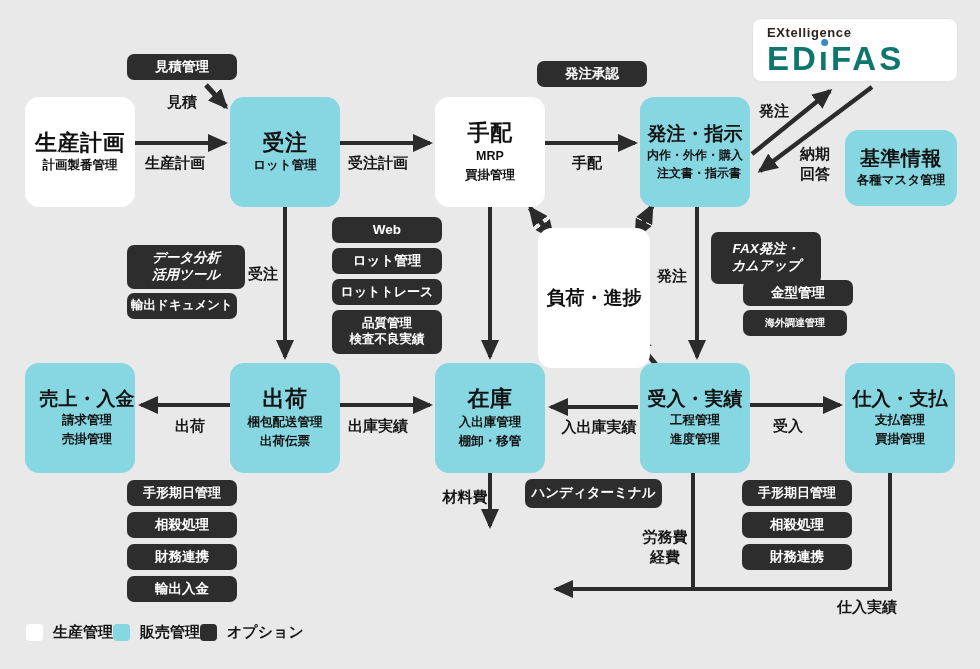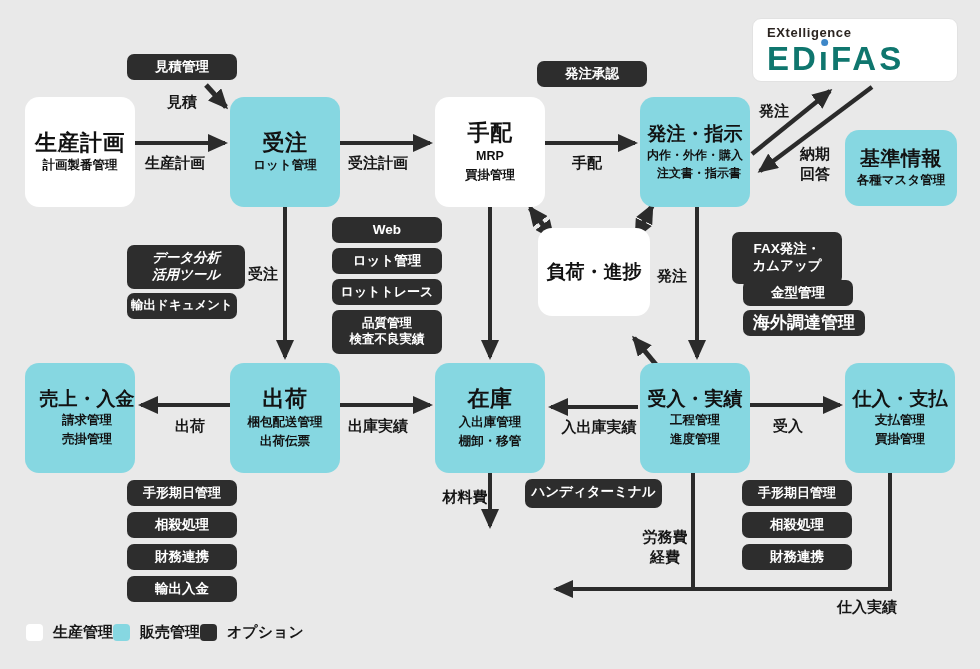--- a/index.html
+++ b/index.html
@@ -158,7 +158,7 @@
     <div>品質管理</div>
     <div>検査不良実績</div>
   </div>
-  <div class="pill" style="left:732px;top:232px;width:110px;height:52px;">
+  <div class="pill" style="left:711px;top:232px;width:110px;height:52px;font-style:italic;">
     <div>FAX発注・</div>
     <div>カムアップ</div>
   </div>

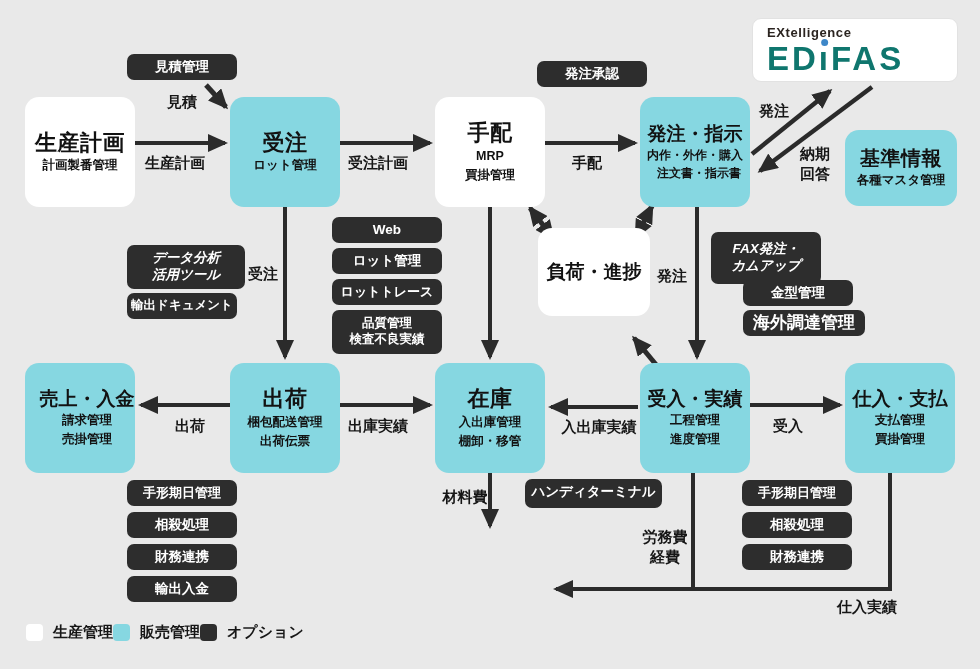--- a/index.html
+++ b/index.html
@@ -115,7 +115,7 @@
     <div class="box-title" style="font-size:20px;">基準情報</div>
     <div class="box-sub">各種マスタ管理</div>
   </div>
-  <div class="box white t5" style="left:538px;top:228px;width:112px;height:88px;">
+  <div class="box white t5" style="left:538px;top:228px;width:112px;height:140px;">
     <div class="box-title">負荷・進捗</div>
   </div>
   <div class="box cyan t5" style="left:25px;top:363px;width:110px;height:110px;padding-left:14px;">

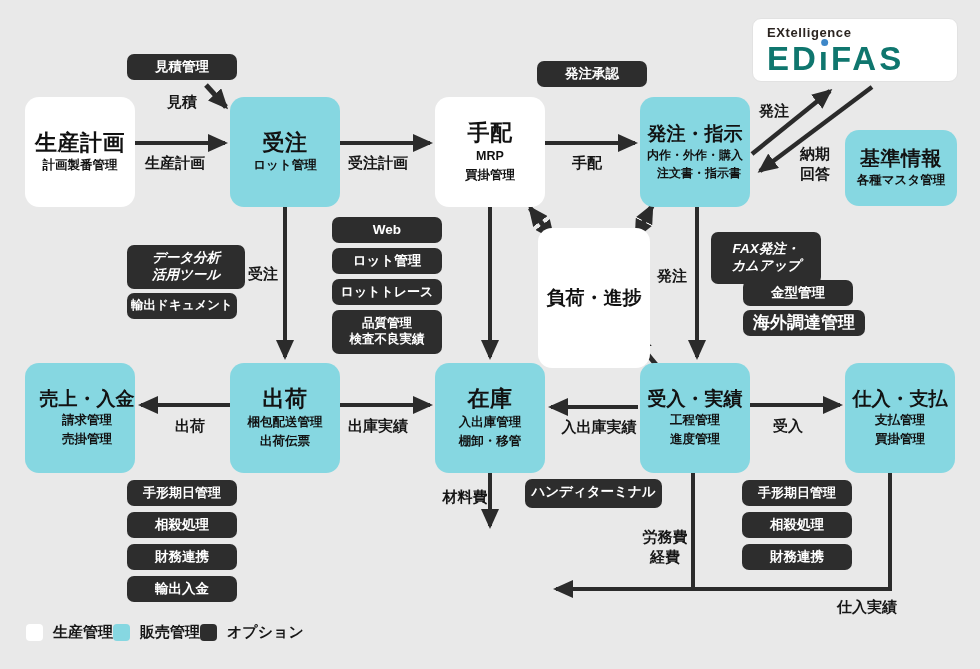--- a/index.html
+++ b/index.html
@@ -163,7 +163,7 @@
     <div>カムアップ</div>
   </div>
   <div class="pill" style="left:743px;top:280px;width:110px;height:26px;">金型管理</div>
-  <div class="pill" style="left:743px;top:310px;width:122px;height:26px;font-size:17px;">海外調達管理</div>
+  <div class="pill" style="left:743px;top:310px;width:104px;height:26px;font-size:10px;">海外調達管理</div>
   <div class="pill" style="left:127px;top:480px;width:110px;height:26px;font-size:13px;">手形期日管理</div>
   <div class="pill" style="left:127px;top:512px;width:110px;height:26px;">相殺処理</div>
   <div class="pill" style="left:127px;top:544px;width:110px;height:26px;">財務連携</div>

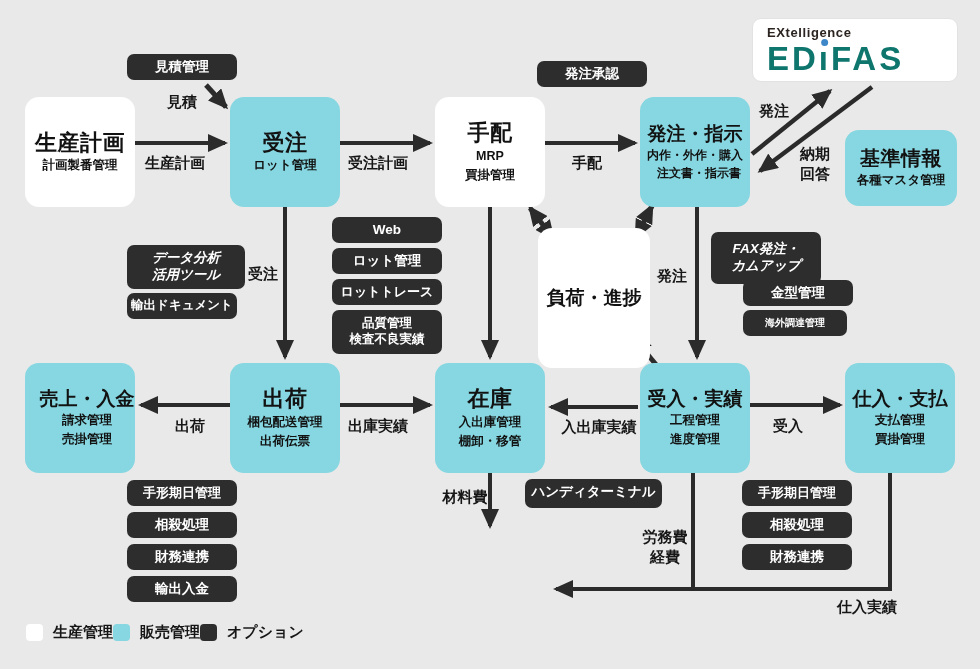--- a/index.html
+++ b/index.html
@@ -168,7 +168,7 @@
   <div class="pill" style="left:127px;top:512px;width:110px;height:26px;">相殺処理</div>
   <div class="pill" style="left:127px;top:544px;width:110px;height:26px;">財務連携</div>
   <div class="pill" style="left:127px;top:576px;width:110px;height:26px;">輸出入金</div>
-  <div class="pill" style="left:525px;top:479px;width:137px;height:29px;font-family:Liberation Mono, monospace;">ハンディターミナル</div>
+  <div class="pill" style="left:525px;top:479px;width:137px;height:29px;">ハンディターミナル</div>
   <div class="pill" style="left:742px;top:480px;width:110px;height:26px;font-size:13px;">手形期日管理</div>
   <div class="pill" style="left:742px;top:512px;width:110px;height:26px;">相殺処理</div>
   <div class="pill" style="left:742px;top:544px;width:110px;height:26px;">財務連携</div>

